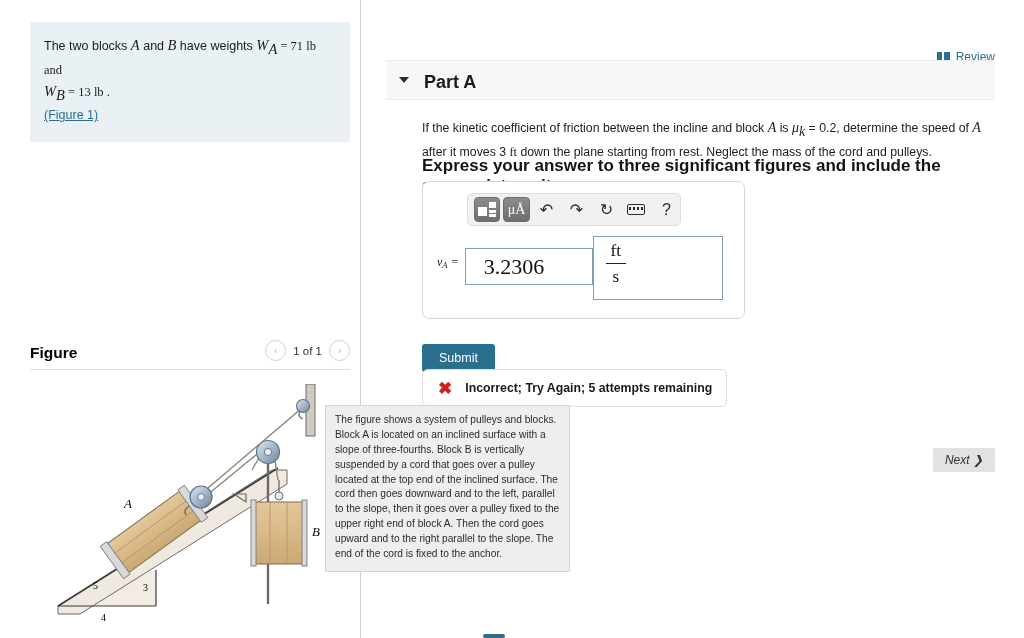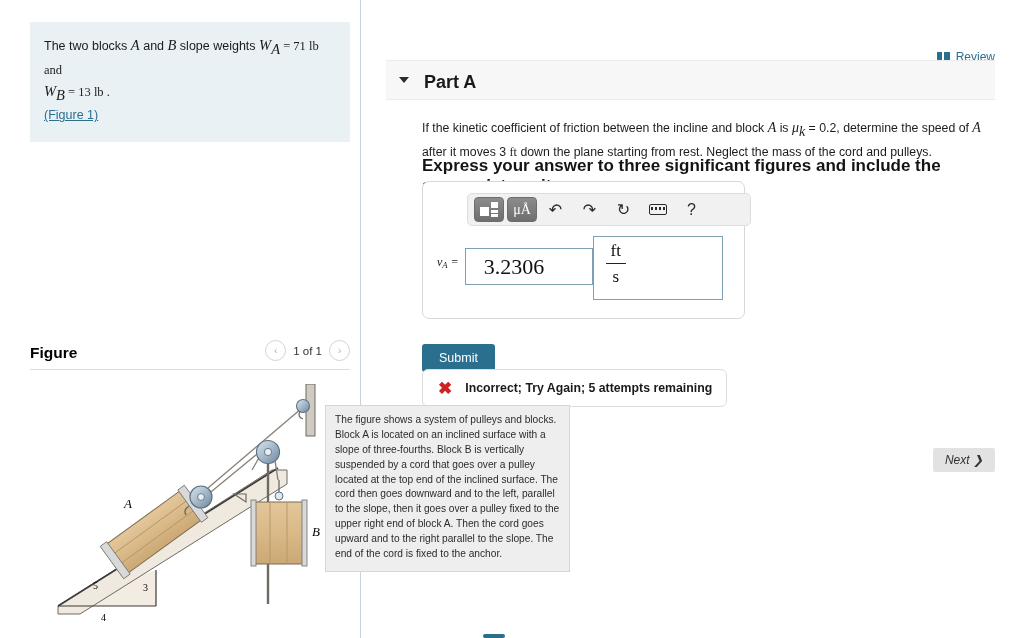--- a/index.html
+++ b/index.html
@@ -415,7 +415,7 @@
 <div id="left-panel">
 
   <div id="problem-statement">
-    <span>The two blocks </span><span class="mathvar">A</span><span> and </span><span class="mathvar">B</span><span> slope weights </span><span class="mathvar">W</span><span class="mathvar sub">A</span><span class="mathnum"> = 71 lb and</span><br>
+    <span>The two blocks </span><span class="mathvar">A</span><span> and </span><span class="mathvar">B</span><span> have weights </span><span class="mathvar">W</span><span class="mathvar sub">A</span><span class="mathnum"> = 71 lb and</span><br>
     <span class="mathvar">W</span><span class="mathvar sub">B</span><span class="mathnum"> = 13 lb .</span><br>
     <span id="figure-ref-link">(Figure 1)</span>
   </div>

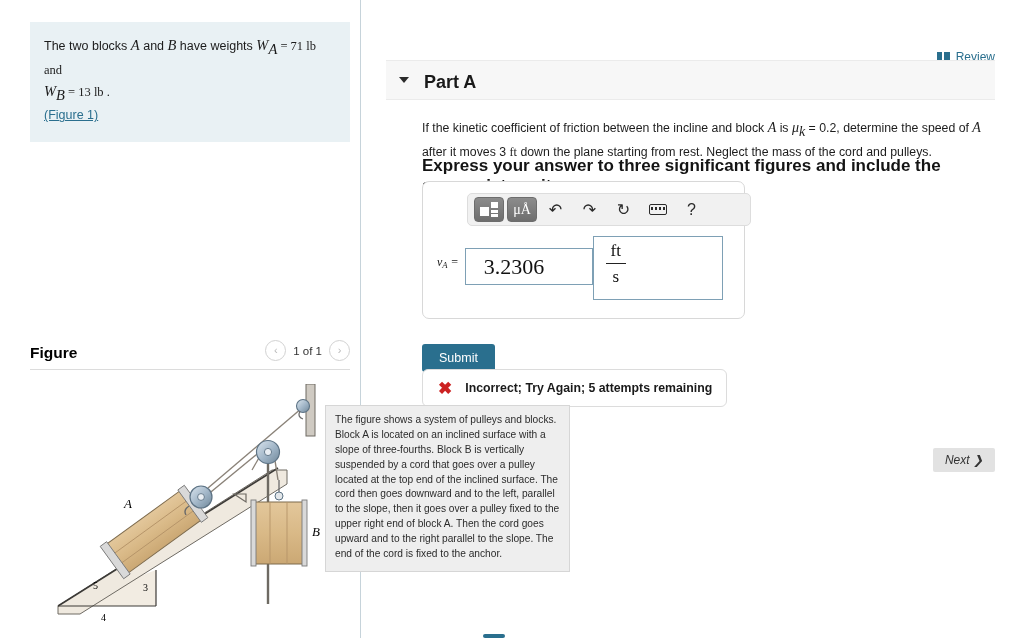--- a/index.html
+++ b/index.html
@@ -199,7 +199,7 @@
   #answer-toolbar {
     position: absolute;
     left: 44px; top: 11px;
-    width: 284px; height: 33px;
+    width: 214px; height: 33px;
     background: #f1f1f1;
     border: 1px solid #dddddd;
     border-radius: 5px;

